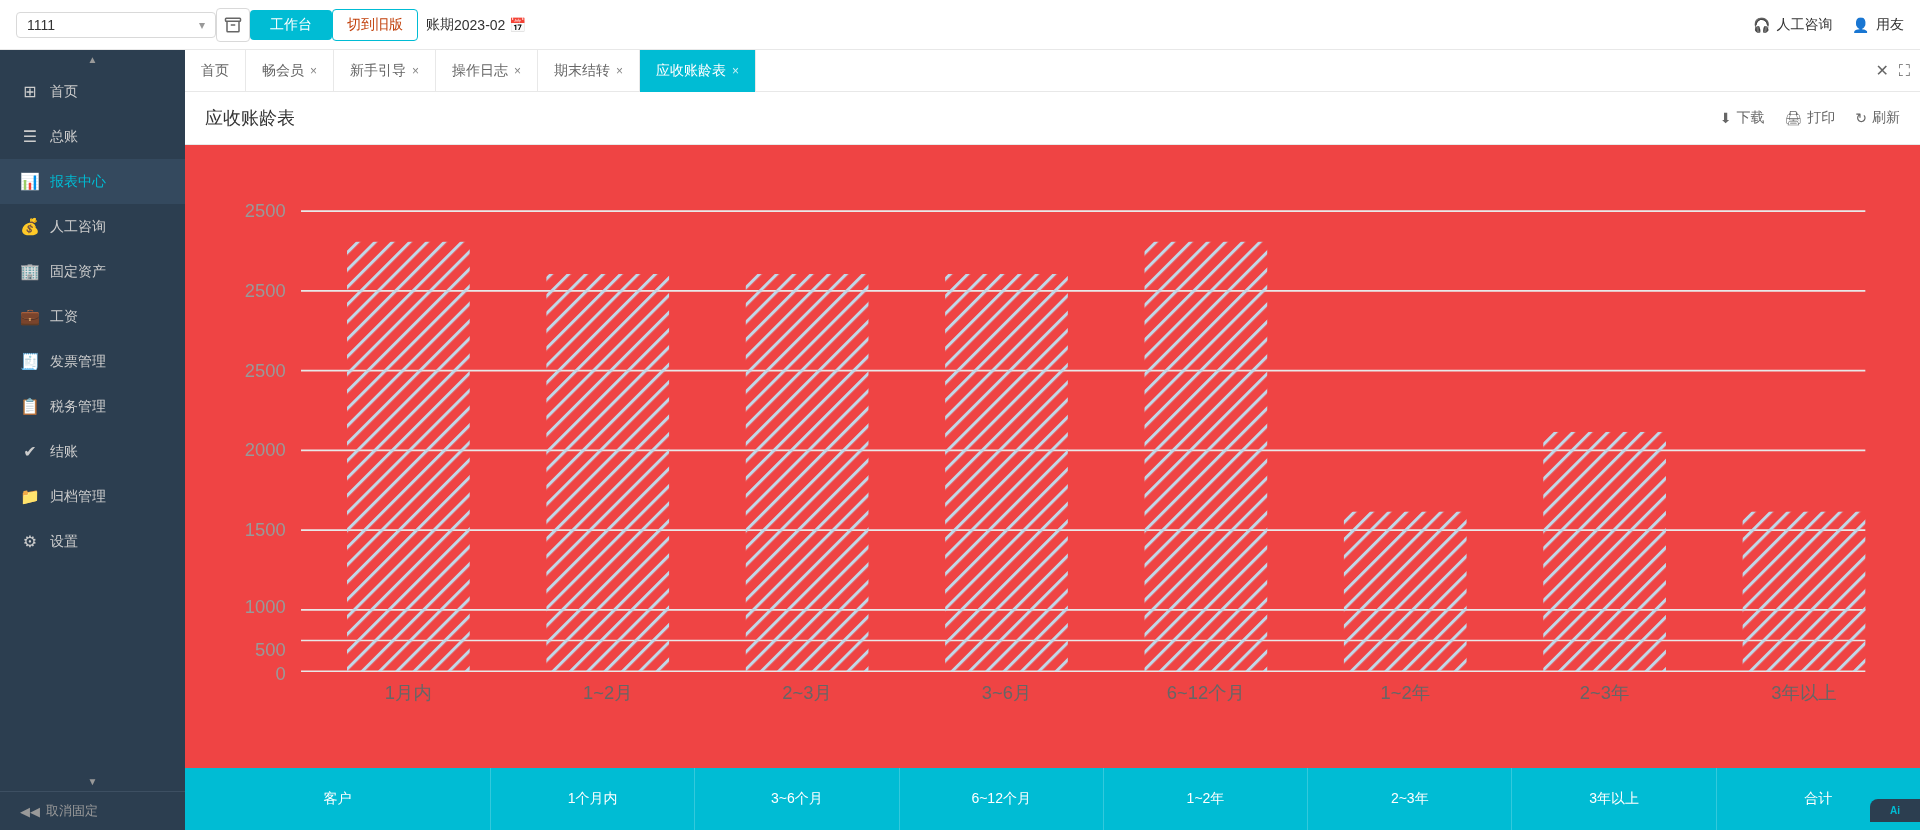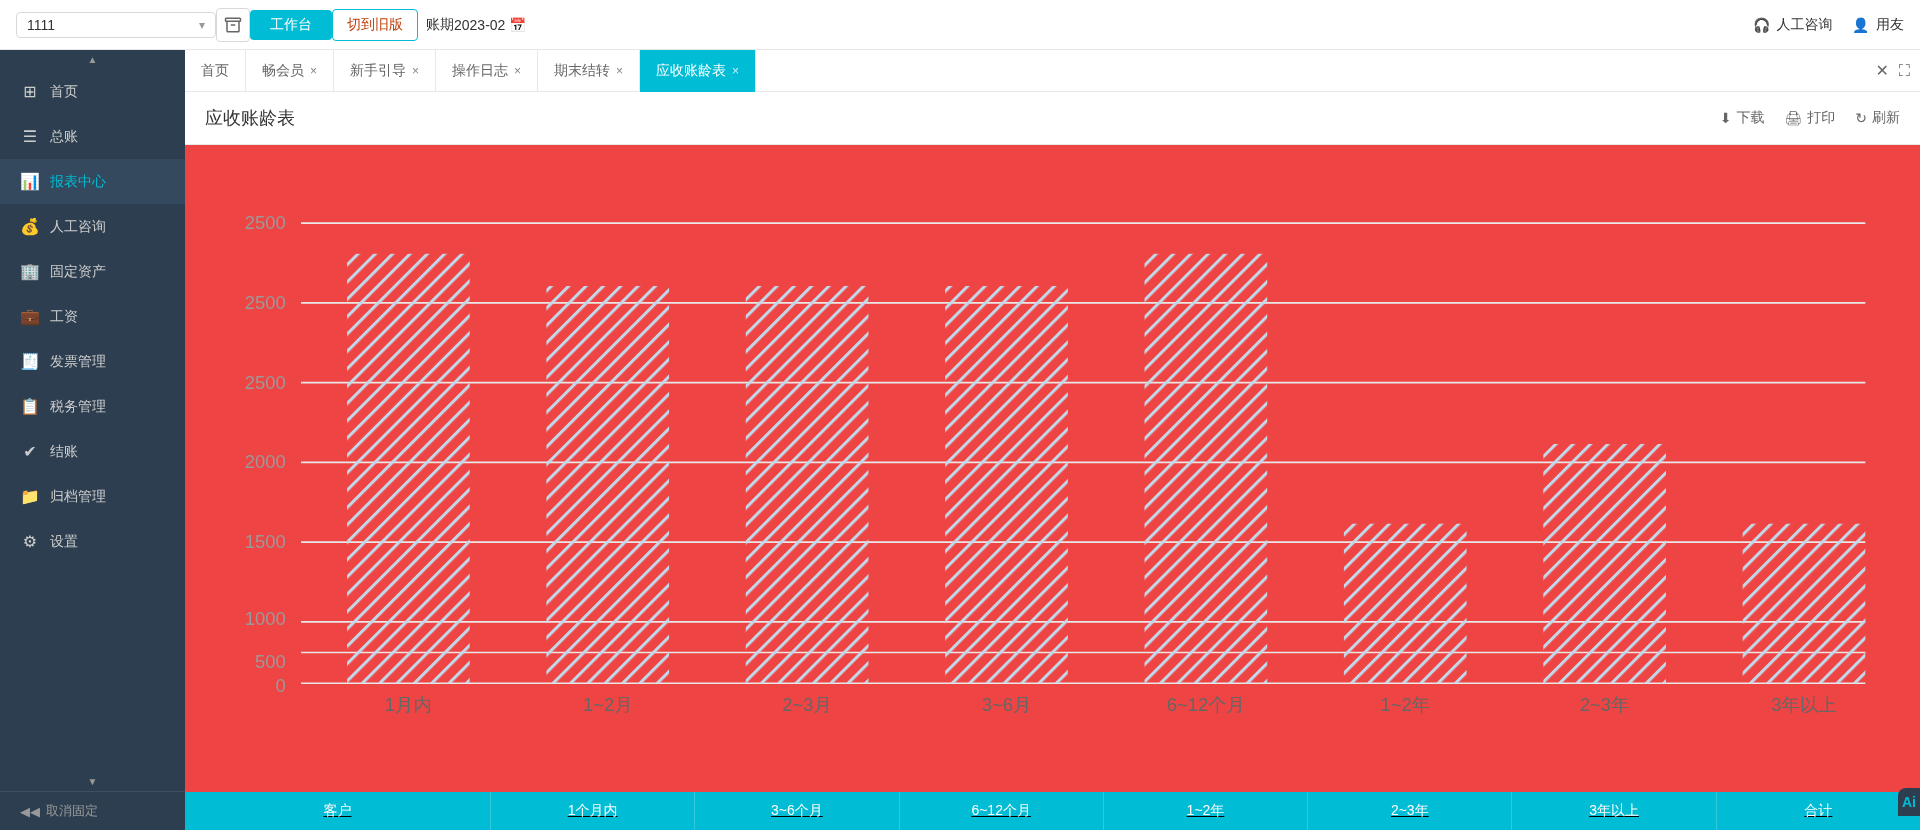--- a/index.html
+++ b/index.html
@@ -108,7 +108,7 @@
 
     
     .table-header {
-      display: flex; background: #00bcd4; flex-shrink: 0; height: 38px; text-decoration: underline;
+      display: flex; background: #00bcd4; flex-shrink: 0; height: 62px;
     }
     .table-header-cell {
       flex: 1; display: flex; align-items: center; justify-content: center;

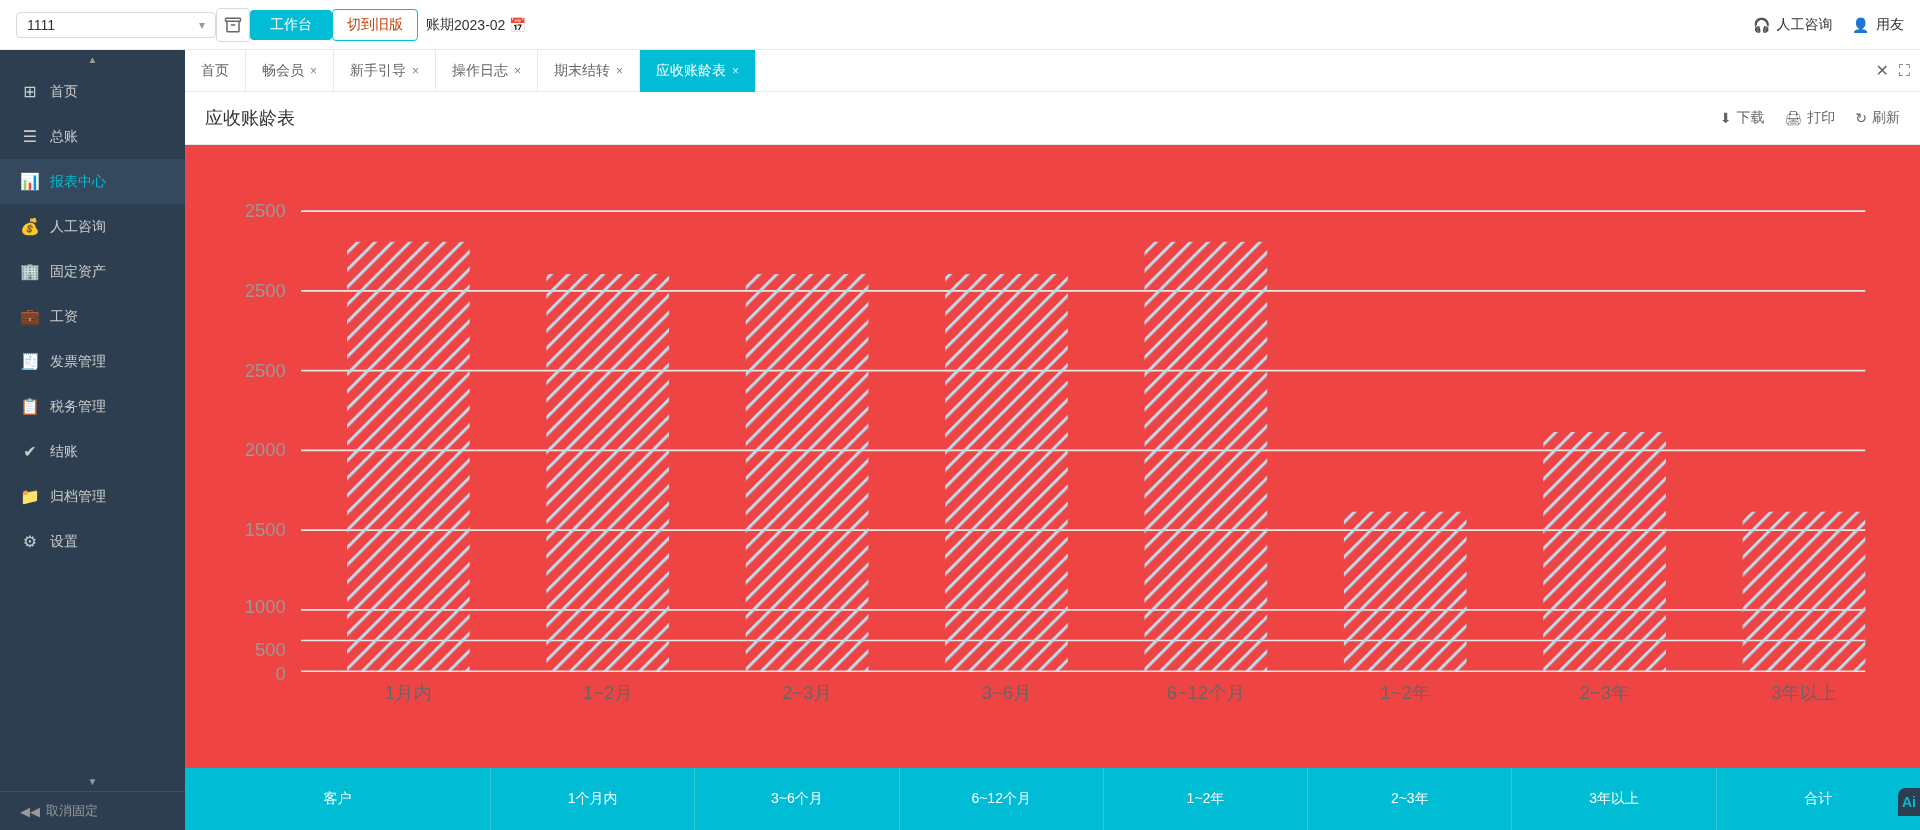--- a/index.html
+++ b/index.html
@@ -119,9 +119,9 @@
 
     
     .ai-badge {
-      position: fixed; bottom: 14px; right: 0;
+      position: fixed; bottom: 8px; right: 0;
       background: #2c3e50; color: #00bcd4;
-      padding: 6px 4px; font-size: 14px; font-weight: bold;
+      padding: 6px 20px; font-size: 10px; font-weight: bold;
       border-top-left-radius: 8px;
     }
   </style>

